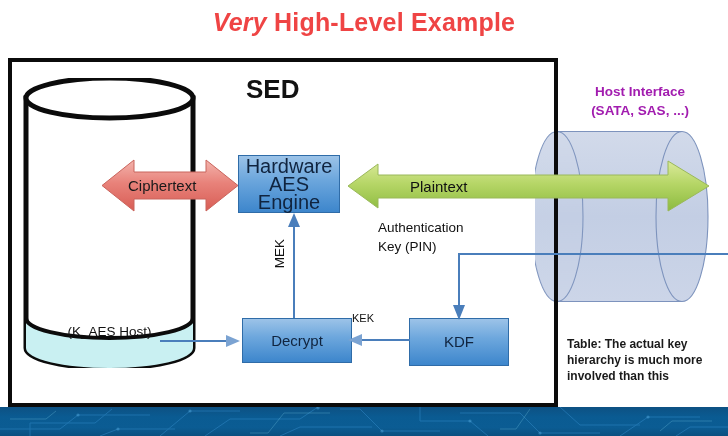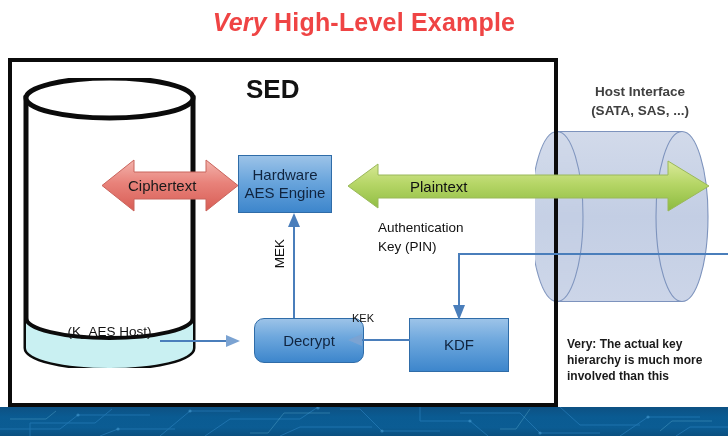--- a/index.html
+++ b/index.html
@@ -53,7 +53,7 @@
   .host-cyl svg{position:absolute;left:0;top:0;}
   .host-label{
     position:absolute;left:555px;top:82px;width:170px;
-    text-align:center;font-size:13.5px;font-weight:bold;color:#404040;line-height:19px;
+    text-align:center;font-size:13.5px;font-weight:bold;color:#a21caf;line-height:19px;
   }
 
   

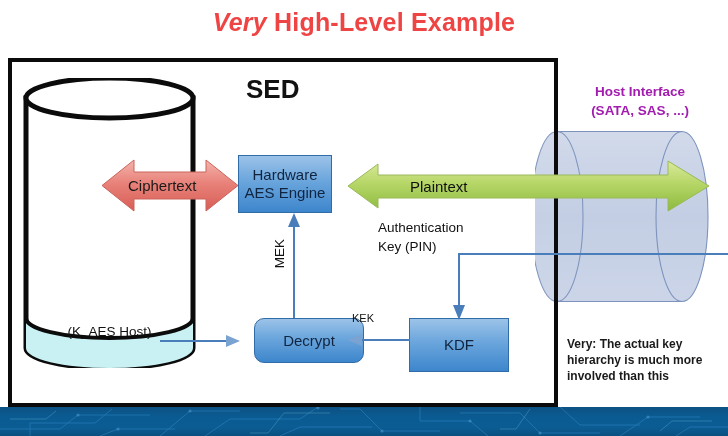--- a/index.html
+++ b/index.html
@@ -66,7 +66,7 @@
     text-align:center;line-height:18px;
     box-sizing:border-box;
   }
-  .aes{left:238px;top:155px;width:94px;height:58px;font-size:15px;}
+  .aes{left:238px;top:155px;width:102px;height:58px;font-size:20px;}
   .decrypt{left:254px;top:318px;width:110px;height:45px;font-size:15px;border-radius:10px;}
   .kdf{left:409px;top:318px;width:100px;height:54px;font-size:15px;}
 

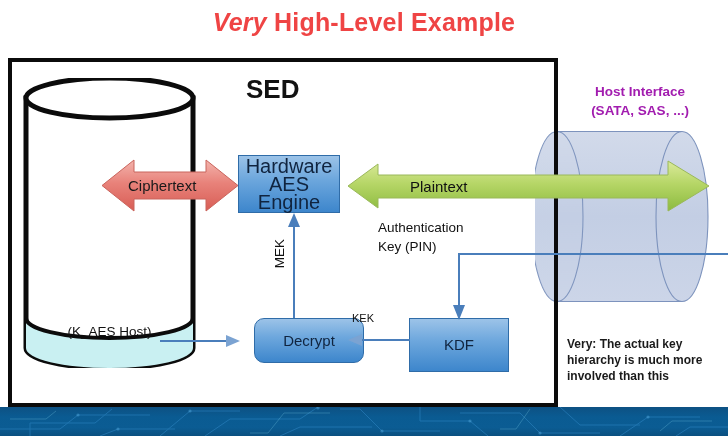--- a/index.html
+++ b/index.html
@@ -67,7 +67,7 @@
     box-sizing:border-box;
   }
   .aes{left:238px;top:155px;width:102px;height:58px;font-size:20px;}
-  .decrypt{left:254px;top:318px;width:110px;height:45px;font-size:15px;border-radius:10px;}
+  .decrypt{left:242px;top:318px;width:110px;height:45px;font-size:15px;}
   .kdf{left:409px;top:318px;width:100px;height:54px;font-size:15px;}
 
   

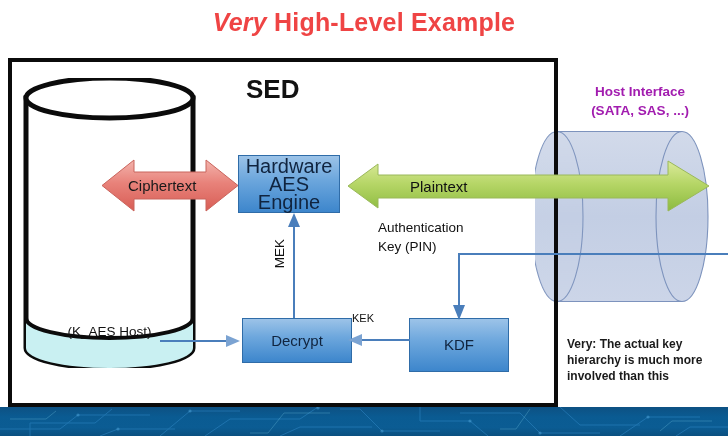--- a/index.html
+++ b/index.html
@@ -68,7 +68,7 @@
   }
   .aes{left:238px;top:155px;width:102px;height:58px;font-size:20px;}
   .decrypt{left:242px;top:318px;width:110px;height:45px;font-size:15px;}
-  .kdf{left:409px;top:318px;width:100px;height:54px;font-size:15px;}
+  .kdf{left:409px;top:318px;width:100px;height:48px;font-size:15px;}
 
   
   .cipher-arrow{position:absolute;left:102px;top:158px;width:136px;height:55px;}

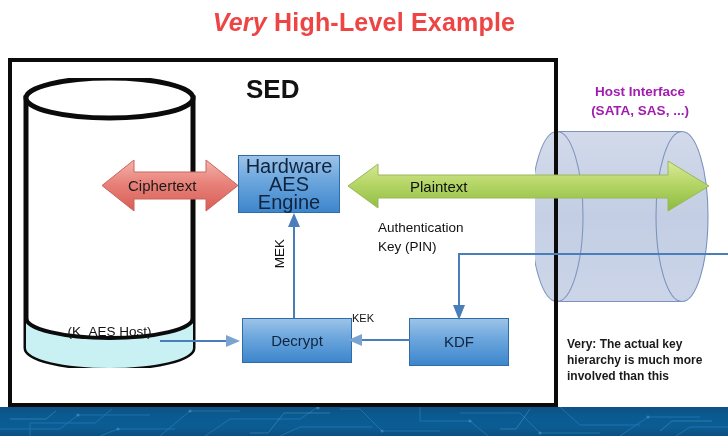--- a/index.html
+++ b/index.html
@@ -218,7 +218,7 @@
   </div>
 
   <div class="note">
-    <div>Very: The actual key</div>
+    <div>Table: The actual key</div>
     <div>hierarchy is much more</div>
     <div>involved than this</div>
   </div>

